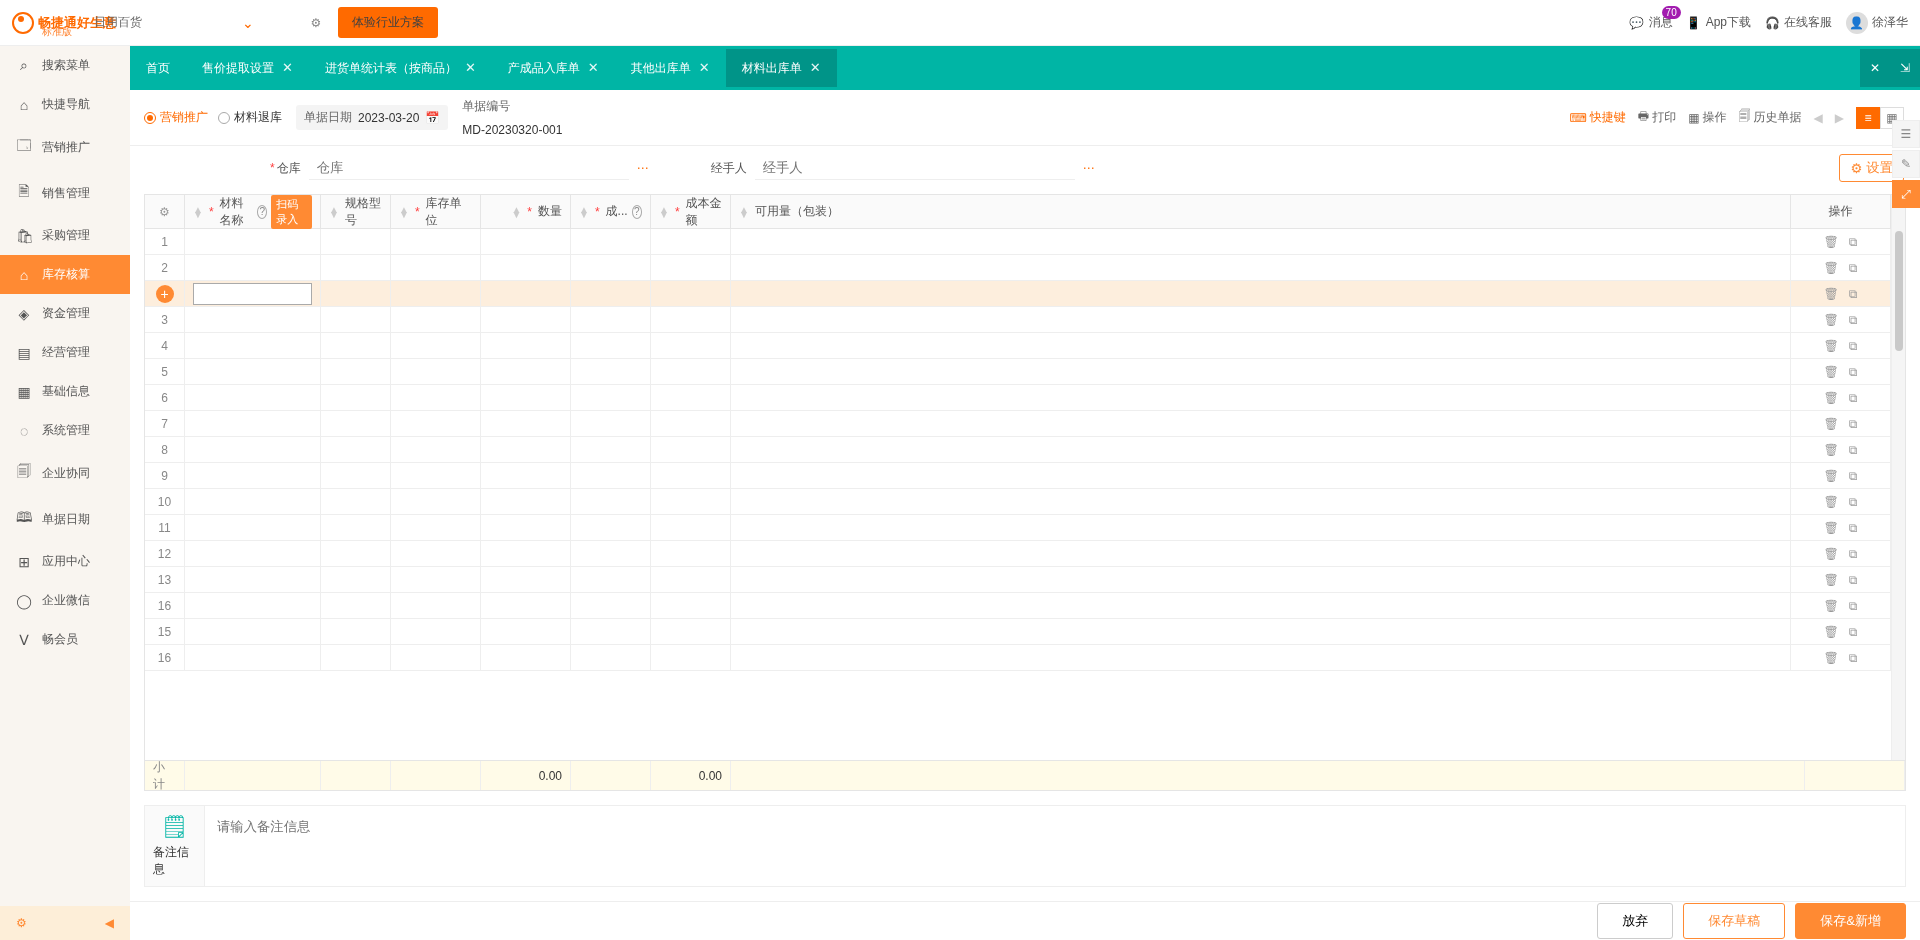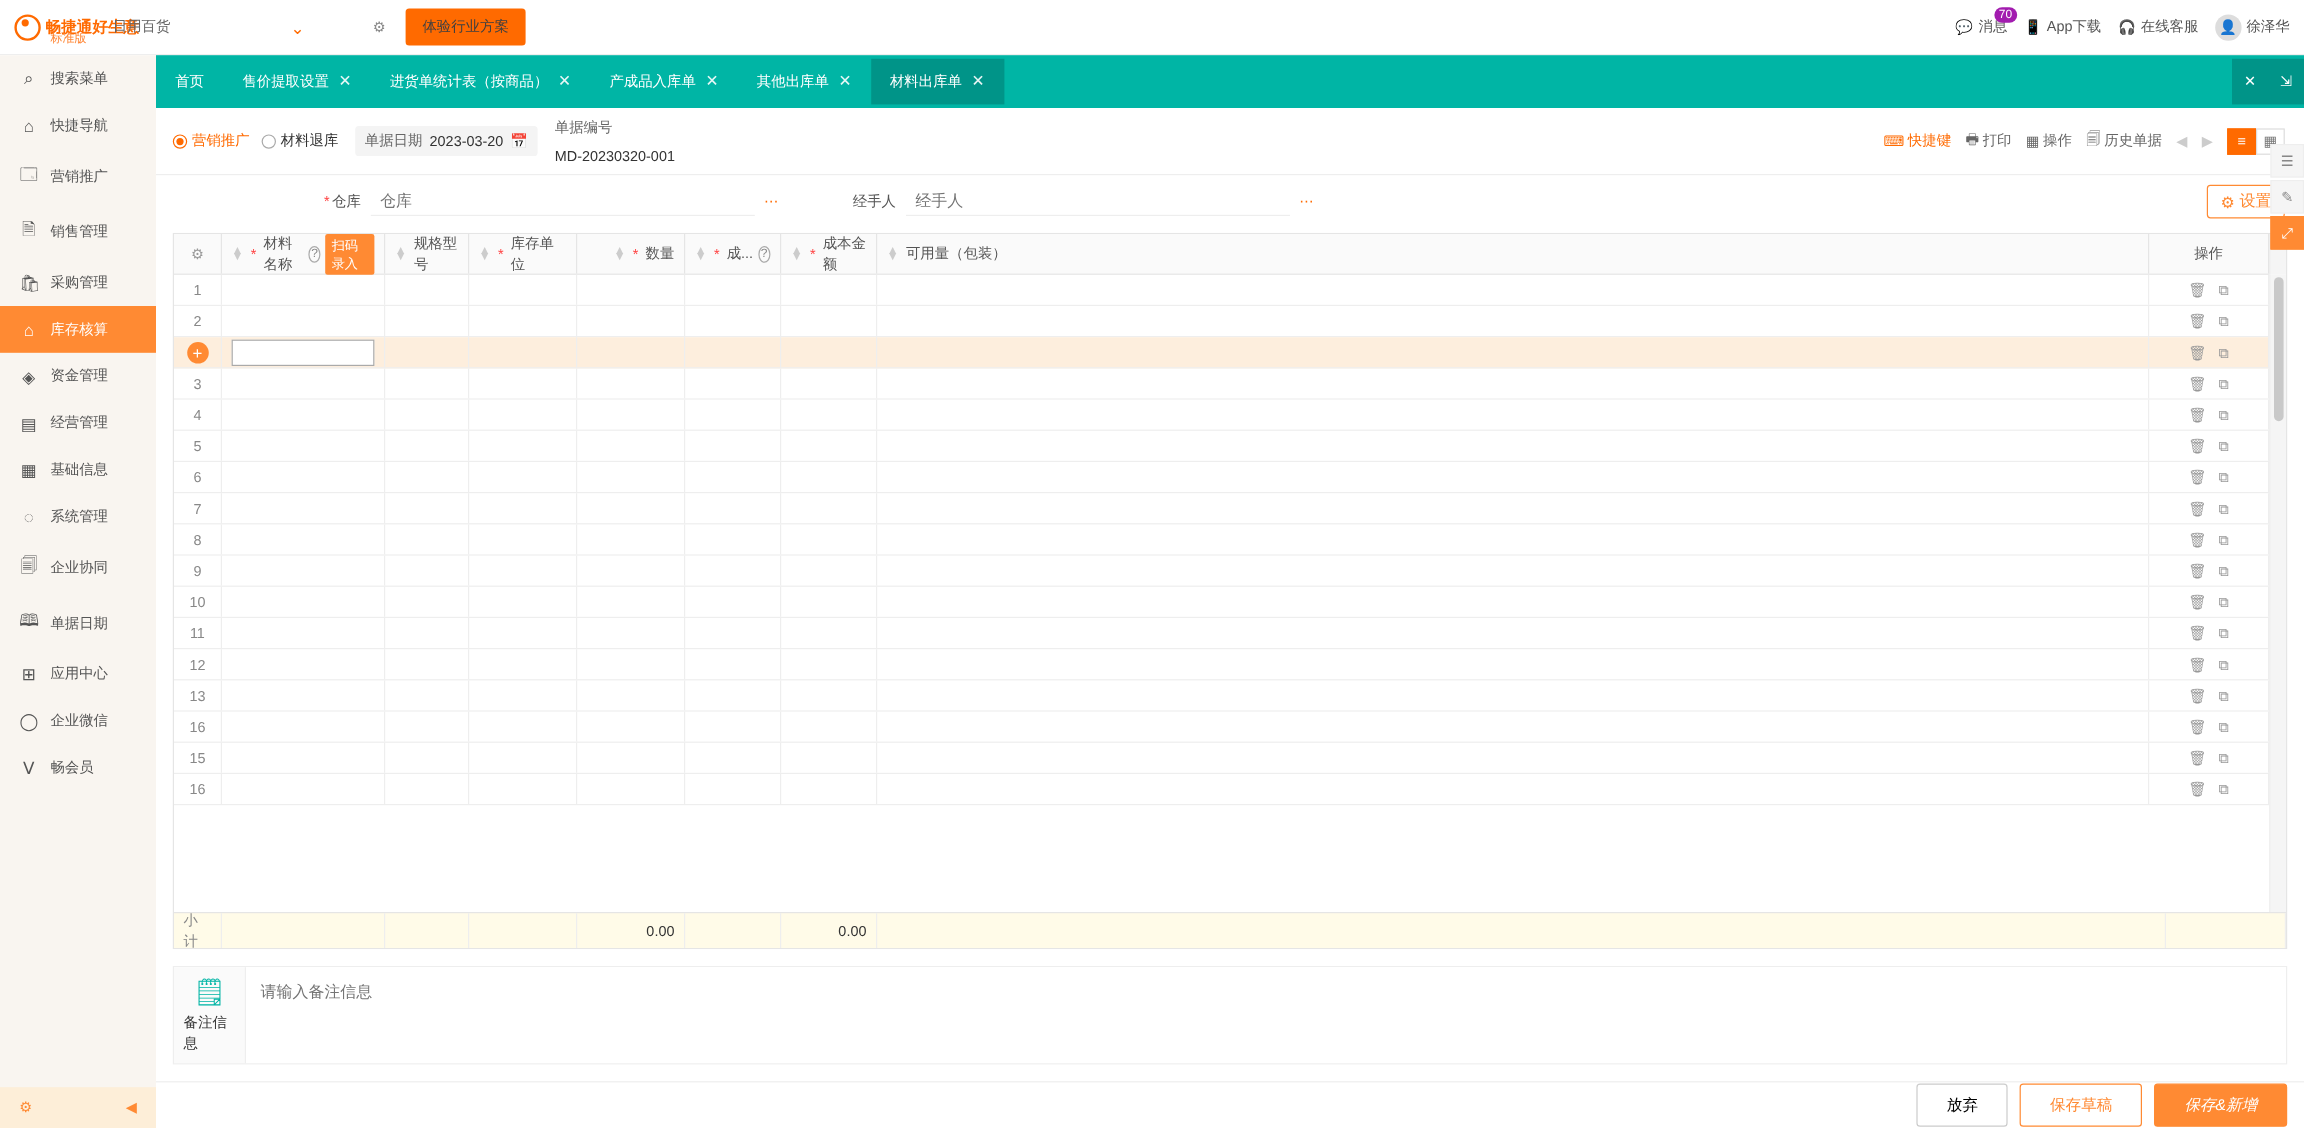--- a/index.html
+++ b/index.html
@@ -113,7 +113,7 @@
 .footer { height: 39px; border-top: 1px solid #eee; display: flex; align-items: center; justify-content: flex-end; padding: 0 14px; gap: 10px; }
 .btn { padding: 8px 24px; border-radius: 3px; border: 1px solid #ccc; background: #fff; cursor: pointer; font-size: 13px; }
 .btn.outline-orange { border-color: #ff8a33; color: #ff8a33; }
-.btn.primary { background: #ff8a33; border-color: #ff8a33; color: #fff; font-style: italic; }
+.btn.primary { background: #ff8a33; border-color: #ff8a33; color: #fff; }
 
 
 .rail { position: absolute; right: 0; top: 120px; display: flex; flex-direction: column; }

